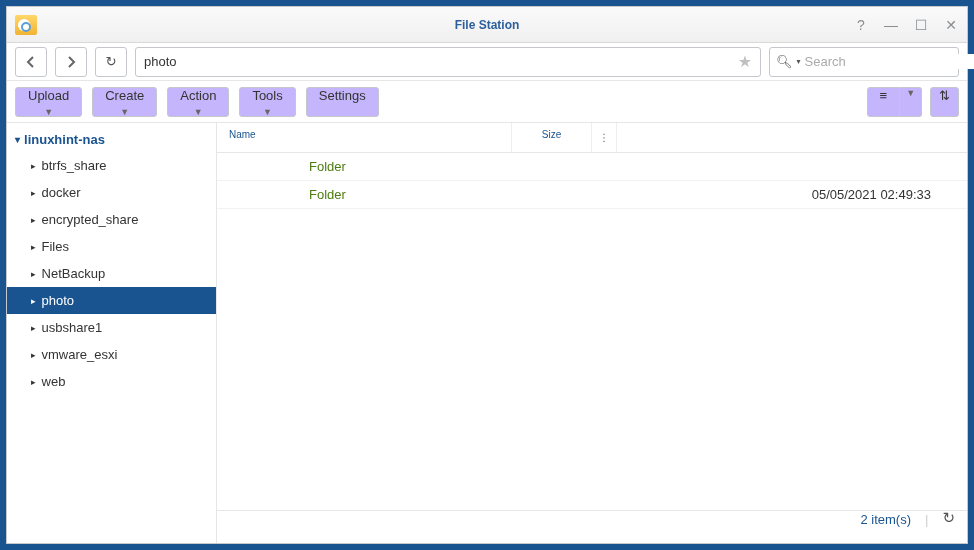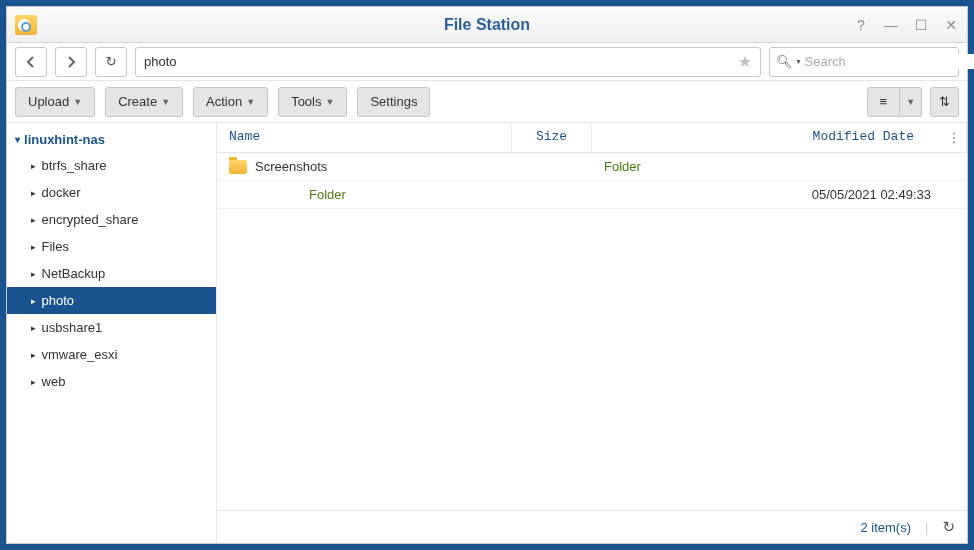--- a/index.html
+++ b/index.html
@@ -49,7 +49,7 @@
 }
 .titlebar .title {
   position:absolute; left:0; right:0; text-align:center;
-  color:#2c5f9b; font-weight:600; font-size:16px;
+  color:#2c5f9b; font-weight:600; font-size:12px;
   pointer-events:none;
 }
 .titlebar .win-ctrls { margin-left:auto; display:flex; gap:14px; }

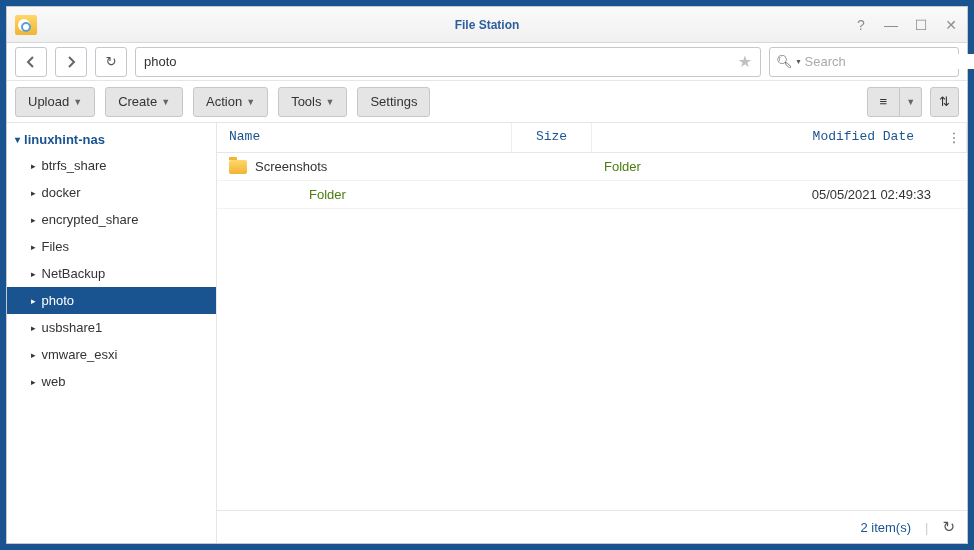--- a/index.html
+++ b/index.html
@@ -86,8 +86,8 @@
 }
 .btn {
   height:30px; padding:0 12px; border:1px solid #c4c8cc; border-radius:3px;
-  background:#e5e5e5; display:flex; align-items:center; gap:4px; cursor:pointer;
-  color:#333; font-size:13px;
+  background:#c4b5fd; display:flex; align-items:center; gap:4px; cursor:pointer;
+  color:#333; font-size:13px;flex-direction:column;
 }
 .caret{font-size:9px; color:#666;}
 .toolbar-right{margin-left:auto; display:flex; gap:8px;}

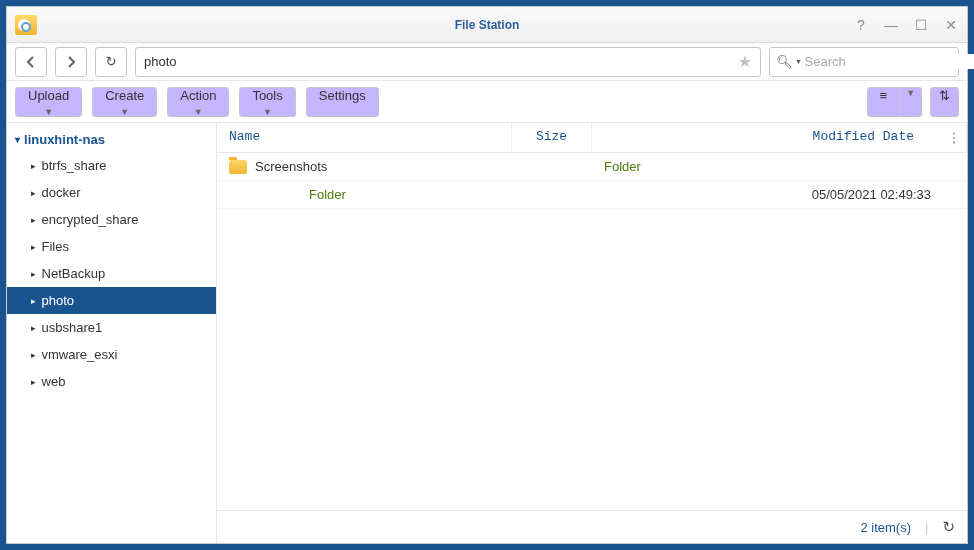--- a/index.html
+++ b/index.html
@@ -116,7 +116,7 @@
 .main{flex:1; display:flex; flex-direction:column;}
 .col-headers{
   display:flex; height:30px; border-bottom:1px solid #e6e6e6;
-  color:#1a5490; font-size:13px;font-family:Liberation Mono, monospace;
+  color:#1a5490; font-size:10px;
 }
 .col-headers > div{
   padding:6px 12px; border-right:1px solid #eee;

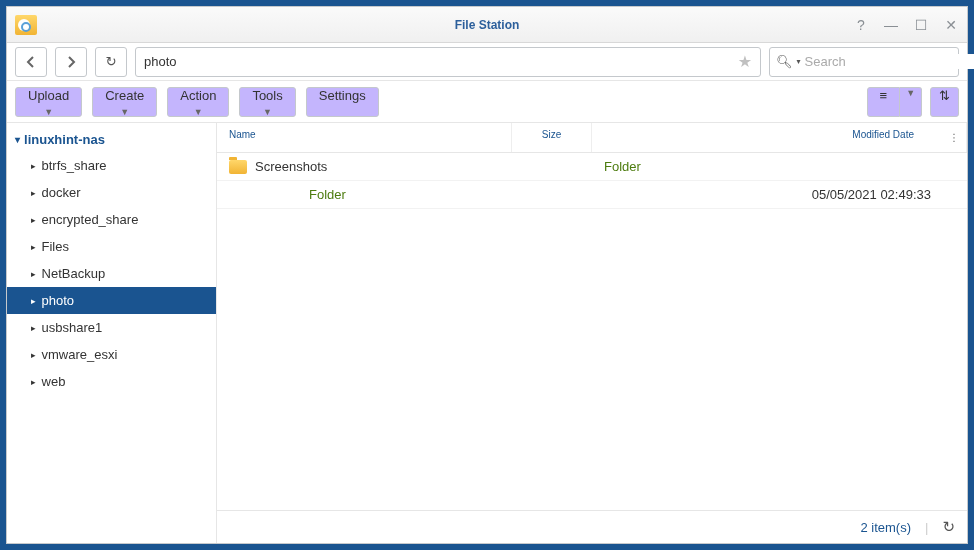--- a/index.html
+++ b/index.html
@@ -278,7 +278,6 @@
       <div class="col-headers">
         <div class="col-name">Name</div>
         <div class="col-size">Size</div>
-        <div class="col-date">Modified Date</div>
         <div class="col-menu">⋮</div>
       </div>
       <div class="file-list" id="file-list">

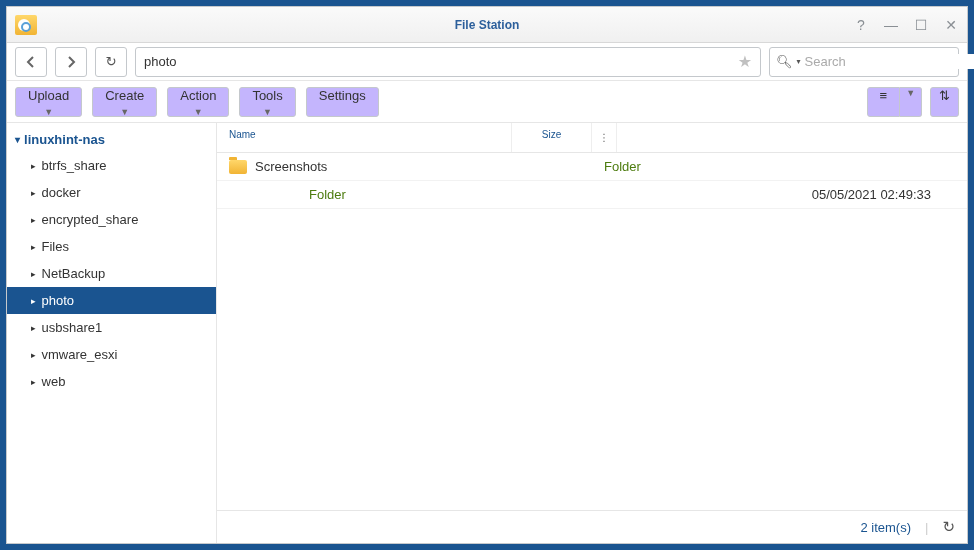--- a/index.html
+++ b/index.html
@@ -282,10 +282,6 @@
       </div>
       <div class="file-list" id="file-list">
           <div class="file-row">
-            <div class="fname">
-              <span class="folder-icon"></span>
-              <span>Screenshots</span>
-            </div>
             <div class="fsize"></div>
             <div class="ftype">Folder</div>
           </div>

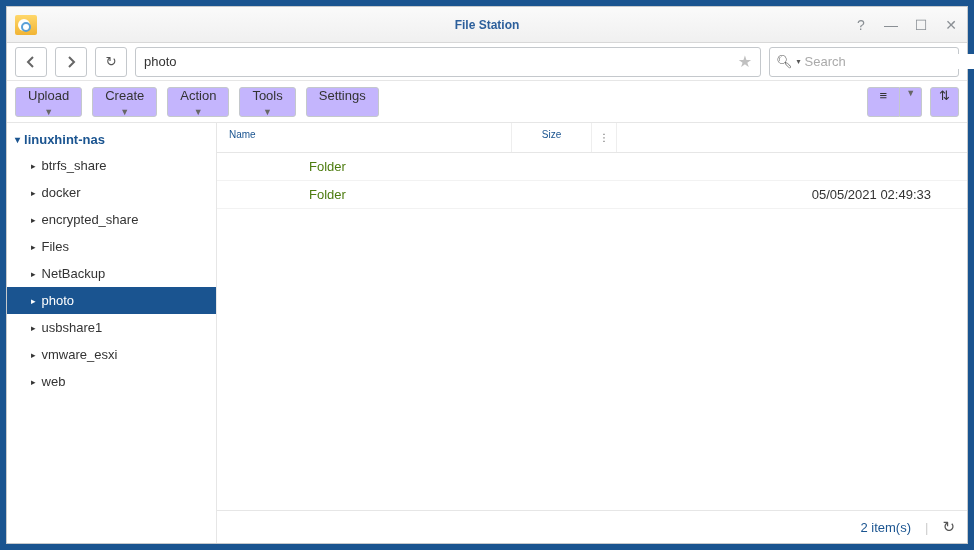--- a/index.html
+++ b/index.html
@@ -146,7 +146,7 @@
 
 .statusbar{
   height:32px;border-top:1px solid #e6e6e6;
-  display:flex; align-items:center; justify-content:flex-end;
+  display:flex; align-items:flex-end; justify-content:flex-end;
   padding:16px 12px; gap:14px;
 }
 .statusbar .count{color:#1a5490;}

